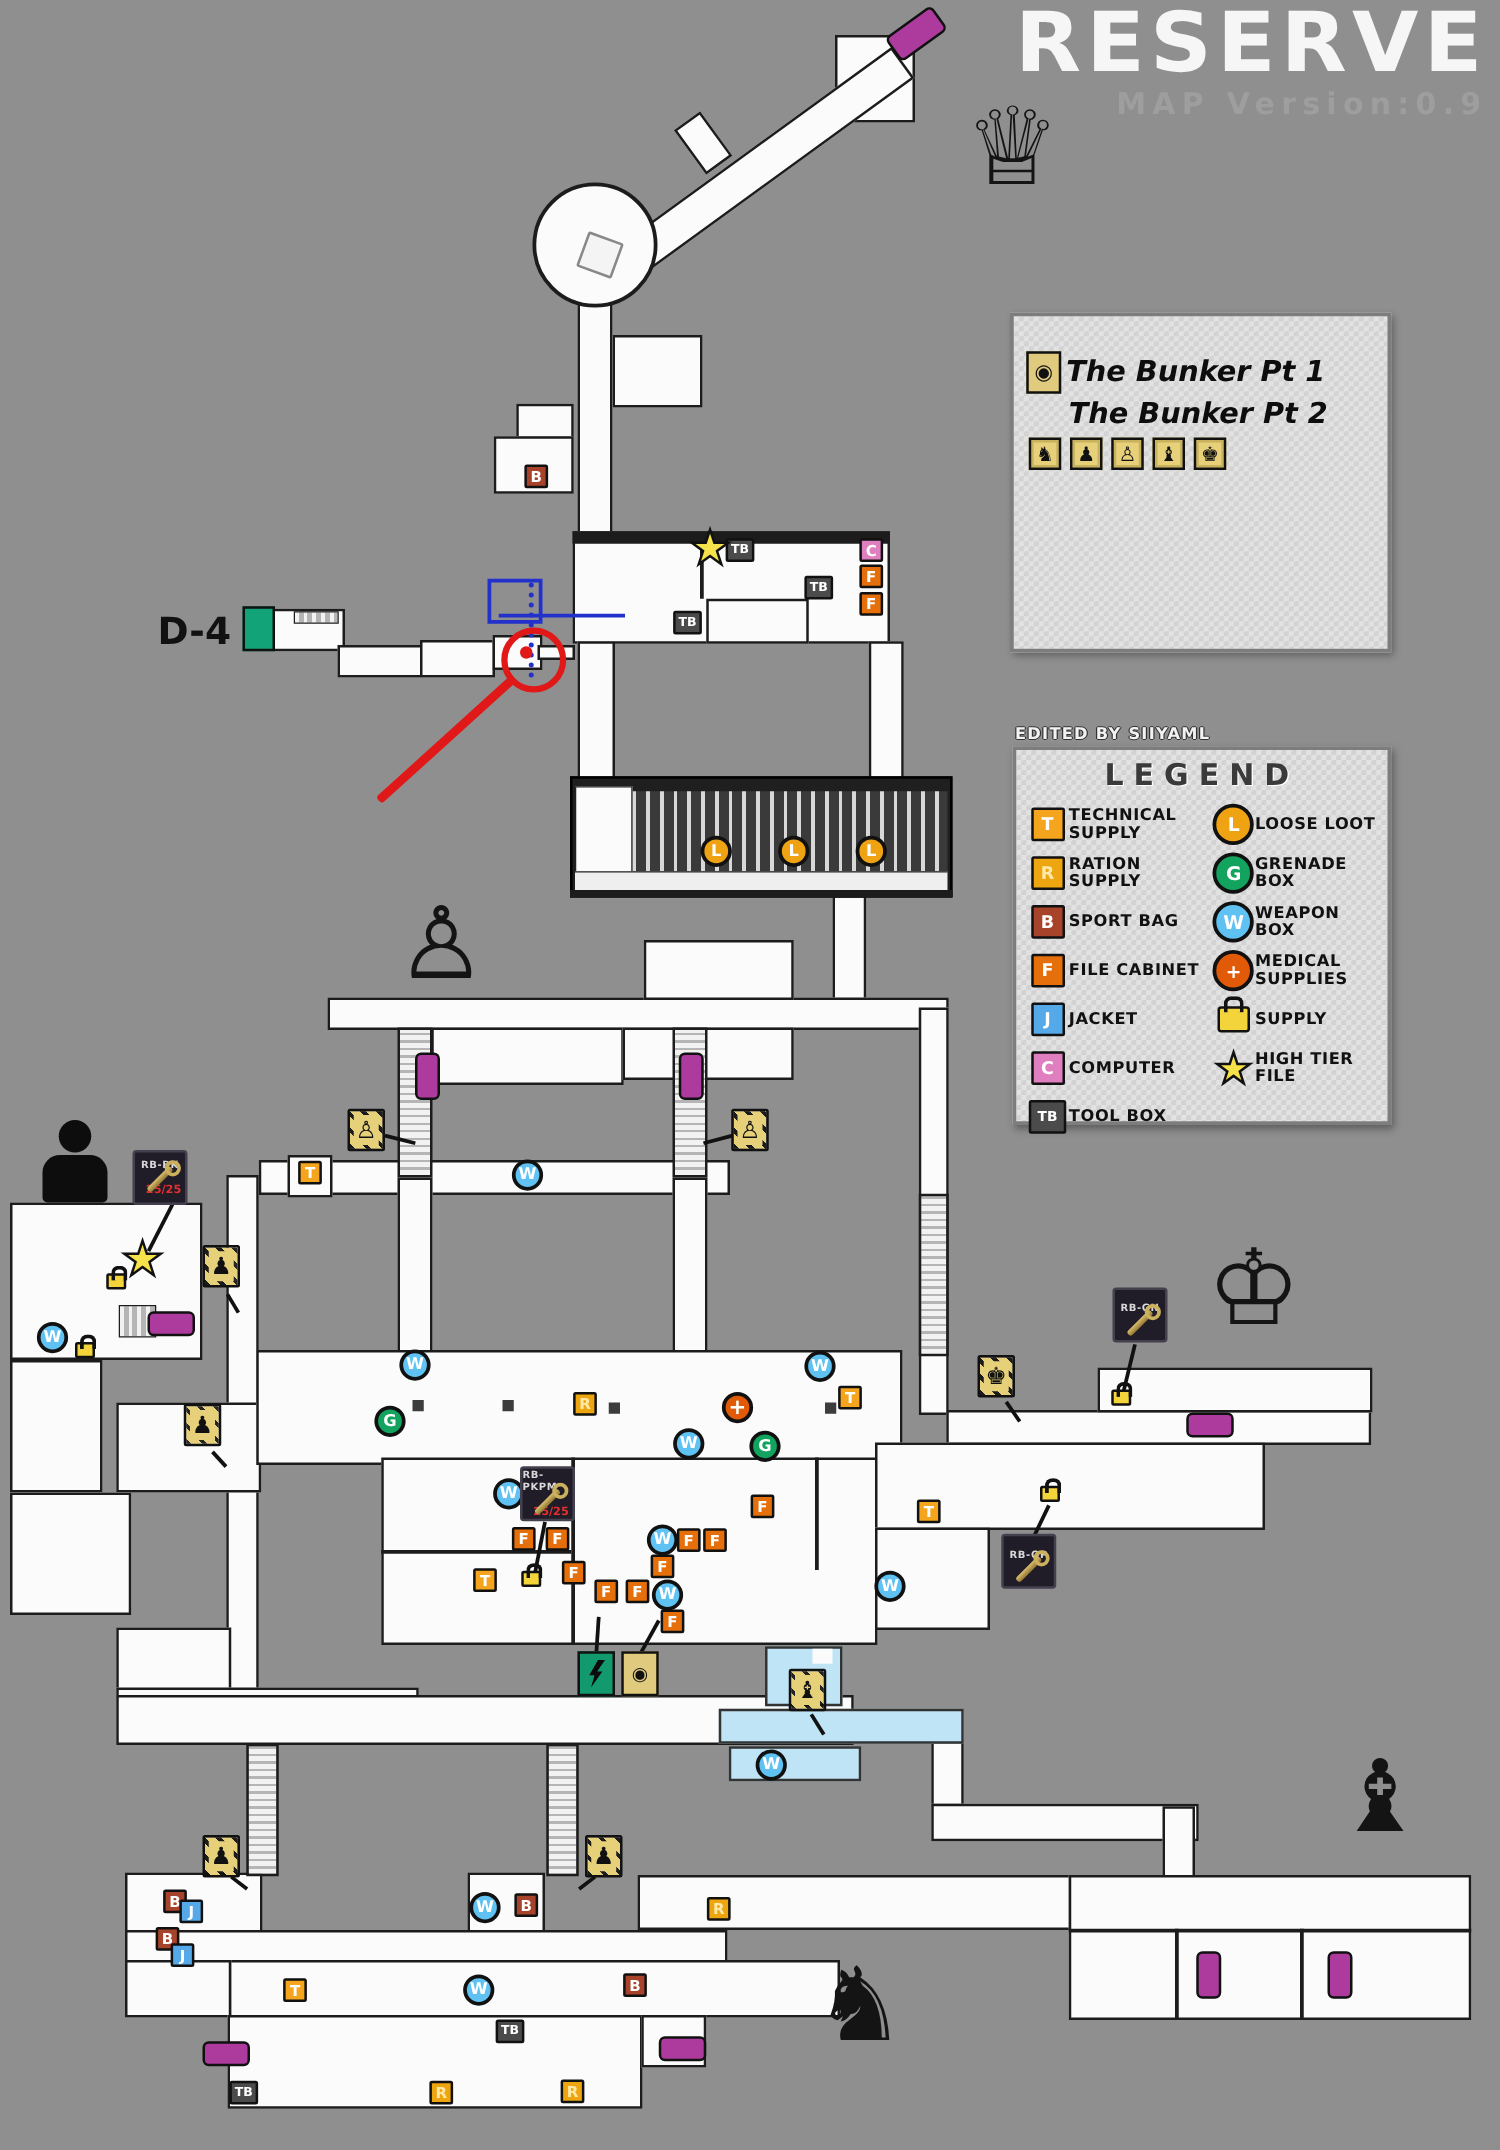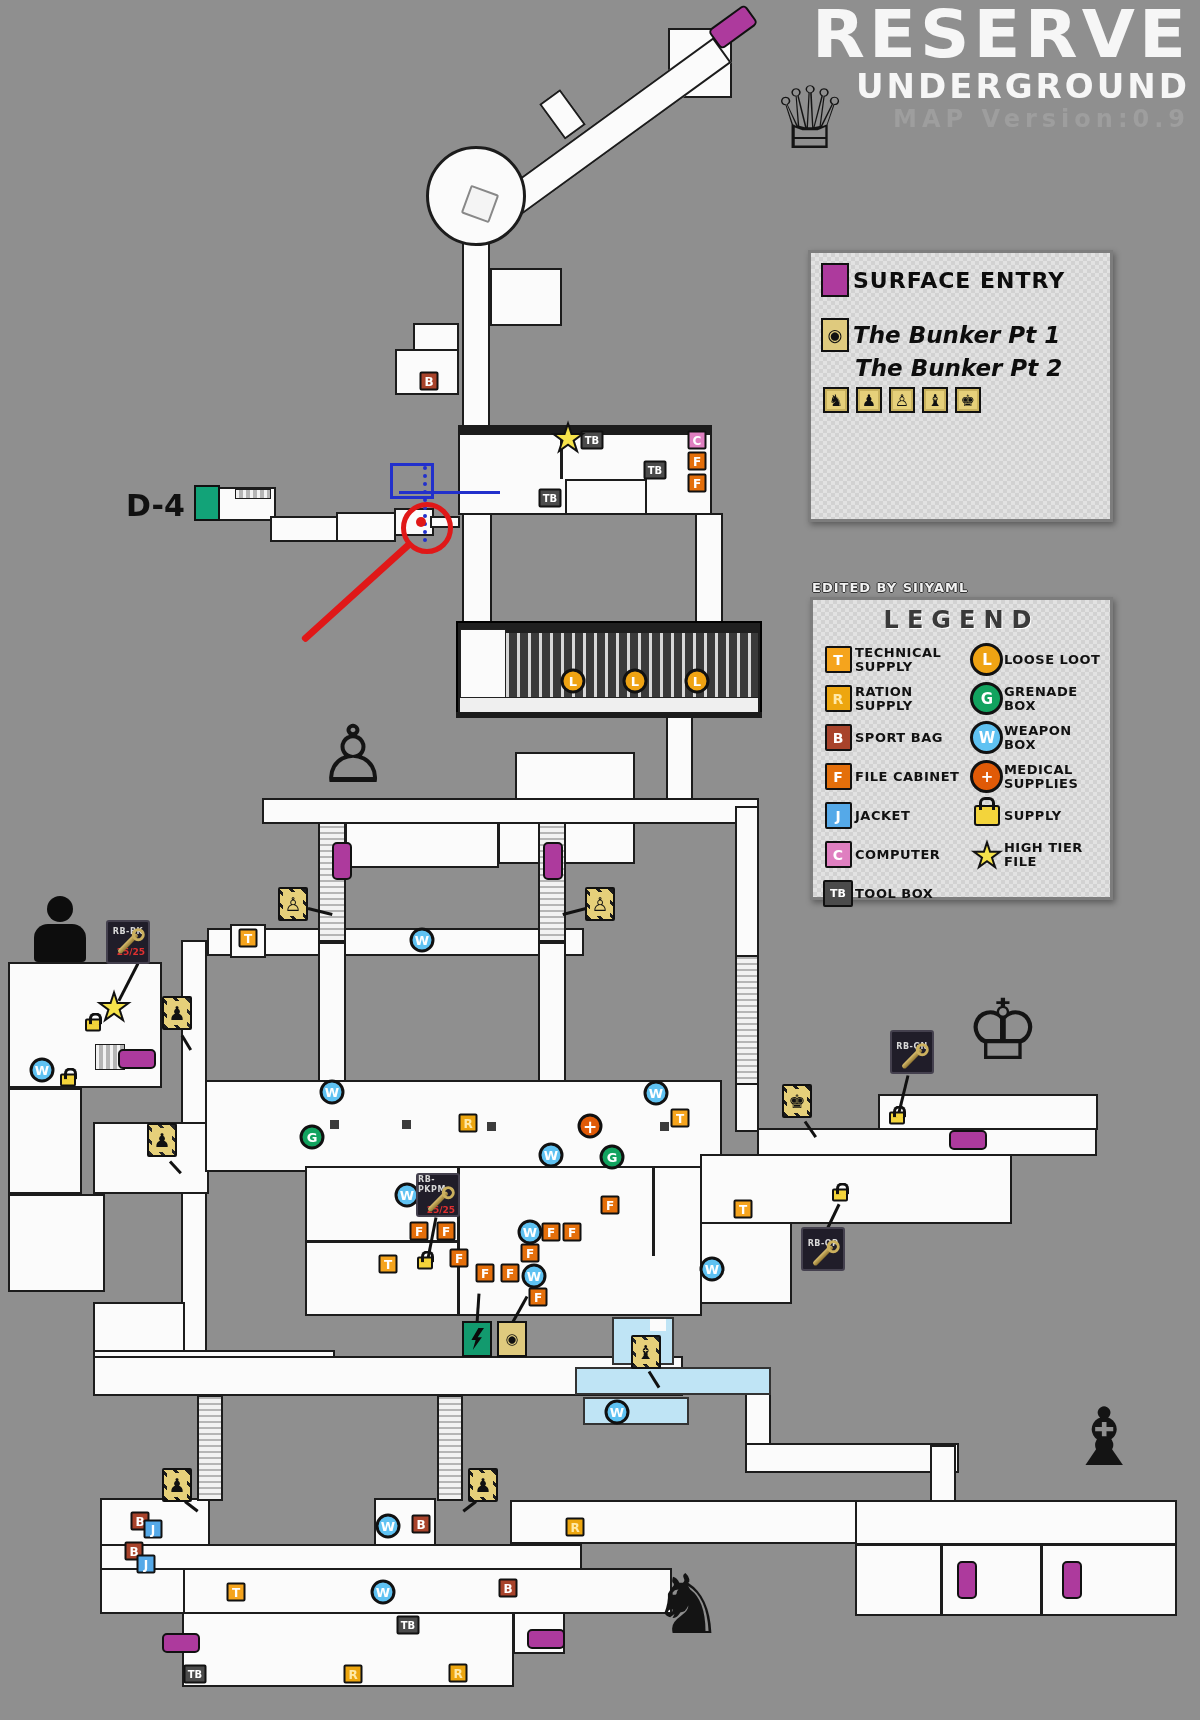--- a/index.html
+++ b/index.html
@@ -364,7 +364,6 @@
 
   <div id="title-block">
     <div id="title-line1">RESERVE</div>
-    <div id="title-line2">UNDERGROUND</div>
     <div id="title-version">MAP Version:0.9</div>
   </div>
 

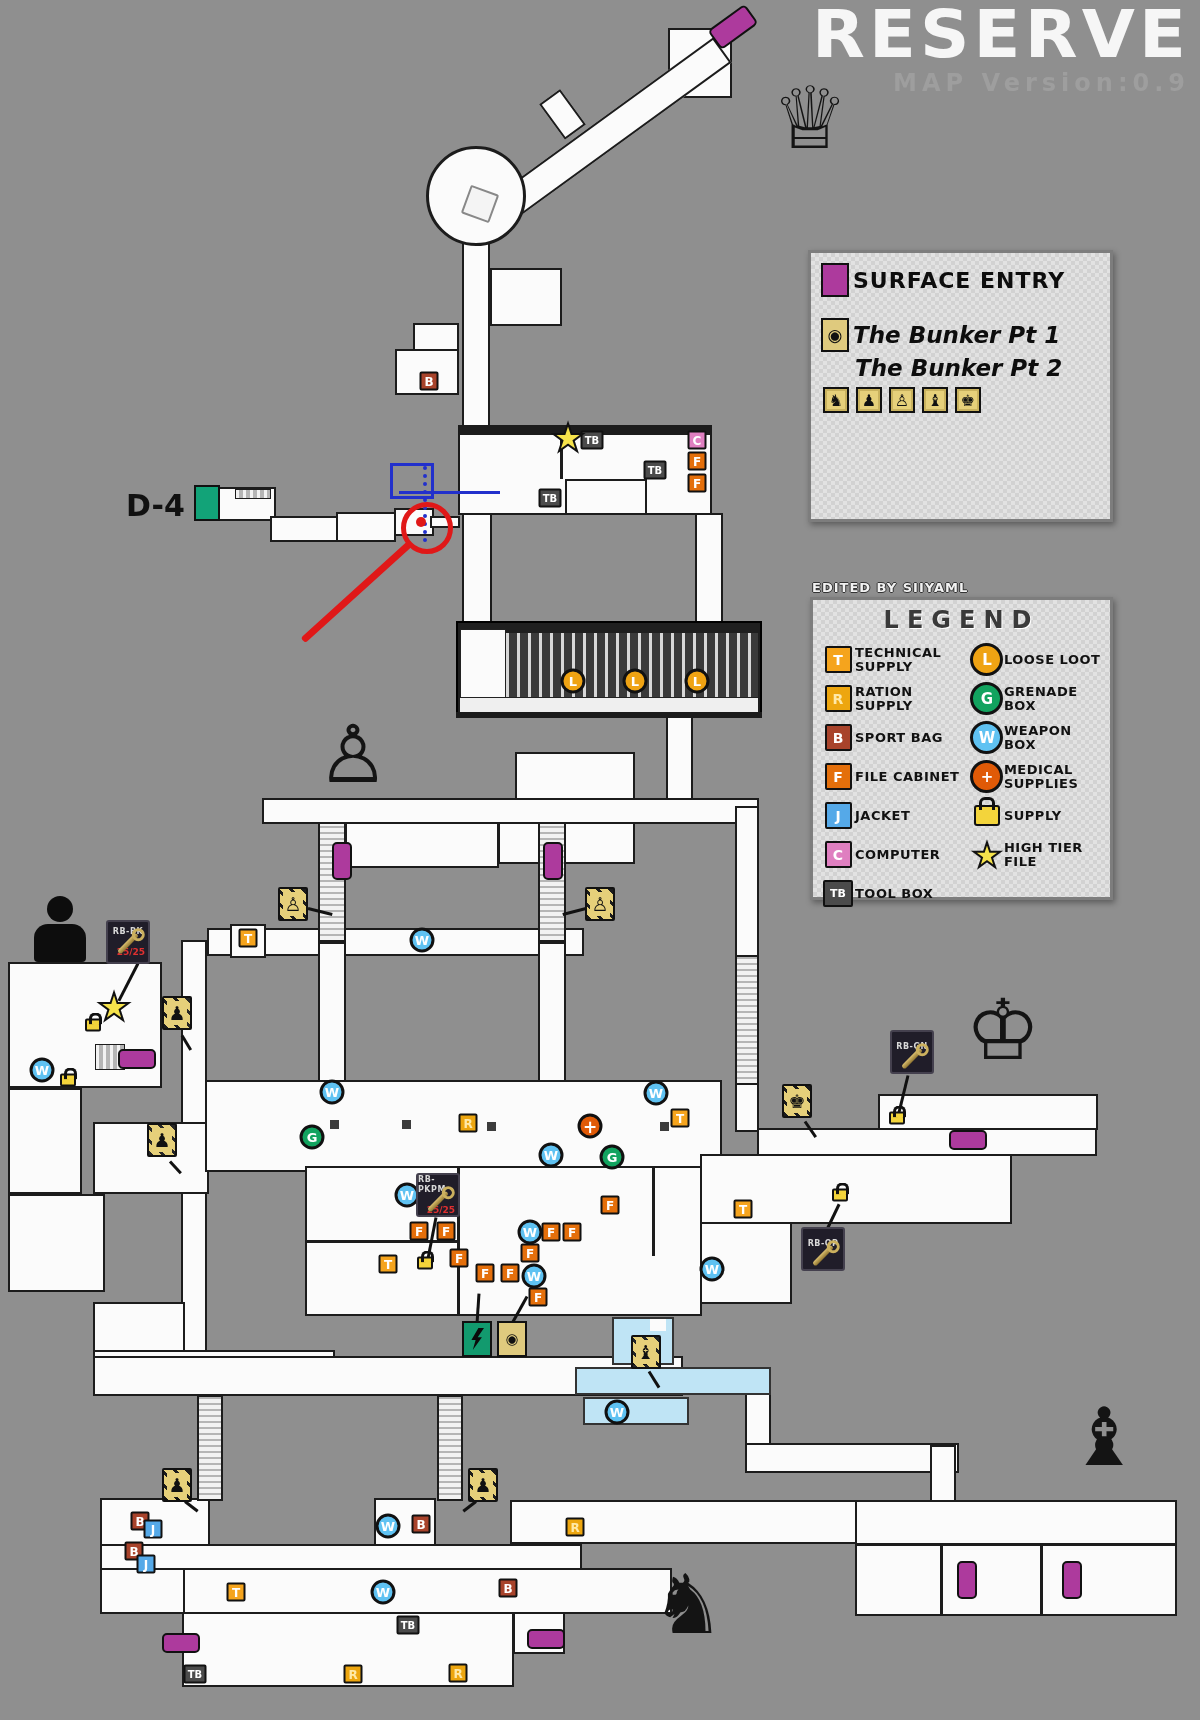--- a/index.html
+++ b/index.html
@@ -369,10 +369,6 @@
 
 
   <div id="info-box" class="panel">
-    <div class="ib-row">
-      <span class="ib-ic ib-sq" style="background:#ad3a9d"></span>
-      <span class="ib-label">SURFACE ENTRY</span>
-    </div>
     <div style="height:18px"></div>
     <div class="ib-row">
       <span class="ib-ic ib-sq" style="background:#dfca7e;color:#111;font-size:17px;font-weight:bold">◉</span>

